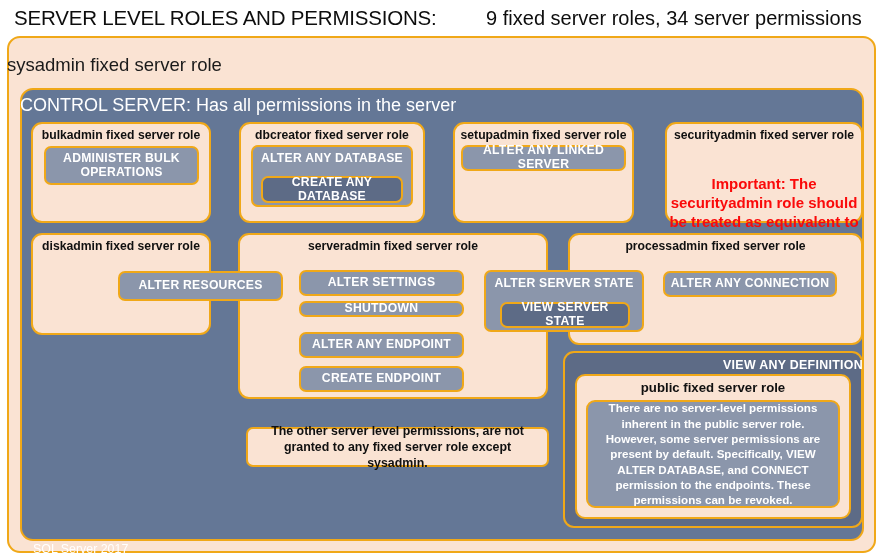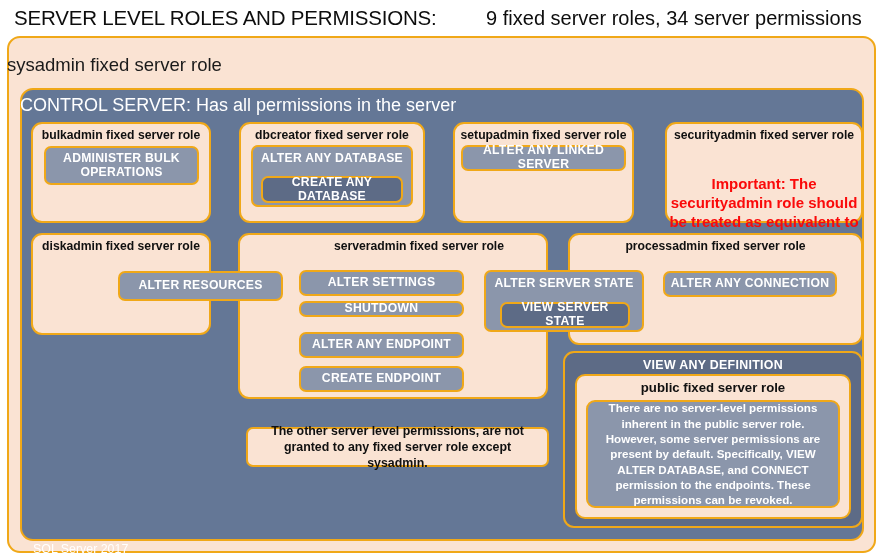--- a/index.html
+++ b/index.html
@@ -230,7 +230,7 @@
   <div class="role-title" style="left:31px; top:239px; width:180px;">diskadmin  fixed server role</div>
 
   <div class="rolecard" style="left:238px; top:233px; width:310px; height:166px;"></div>
-  <div class="role-title" style="left:238px; top:239px; width:310px;padding-left:26px;">serveradmin fixed server role</div>
+  <div class="role-title" style="left:238px; top:239px; width:310px;">serveradmin fixed server role</div>
 
   <div class="rolecard" style="left:568px; top:233px; width:295px; height:112px;"></div>
   <div class="role-title" style="left:568px; top:239px; width:295px;">processadmin fixed server role</div>

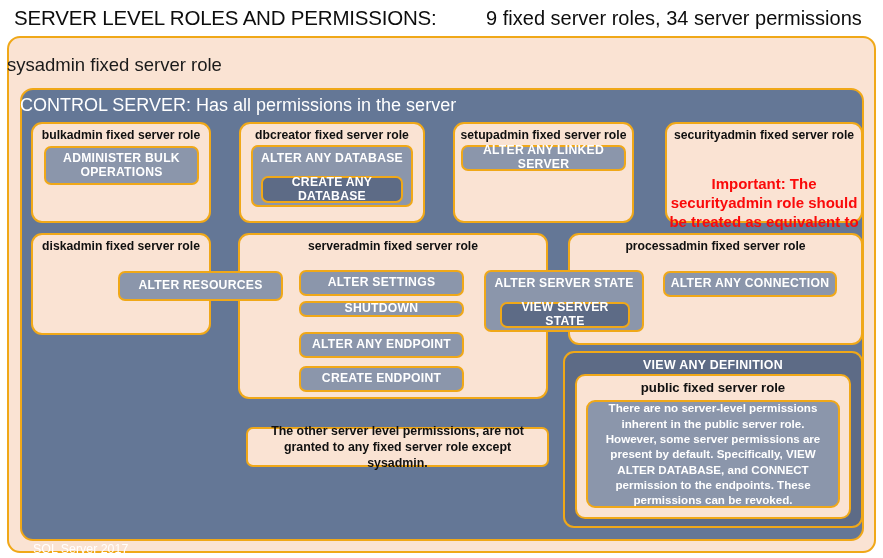--- a/index.html
+++ b/index.html
@@ -144,7 +144,7 @@
     position: absolute;
     left: 0;
     right: 0;
-    text-align: center;
+    text-align: right;
     color: #ffffff;
     font-size: 12.4px;
     font-weight: bold;

